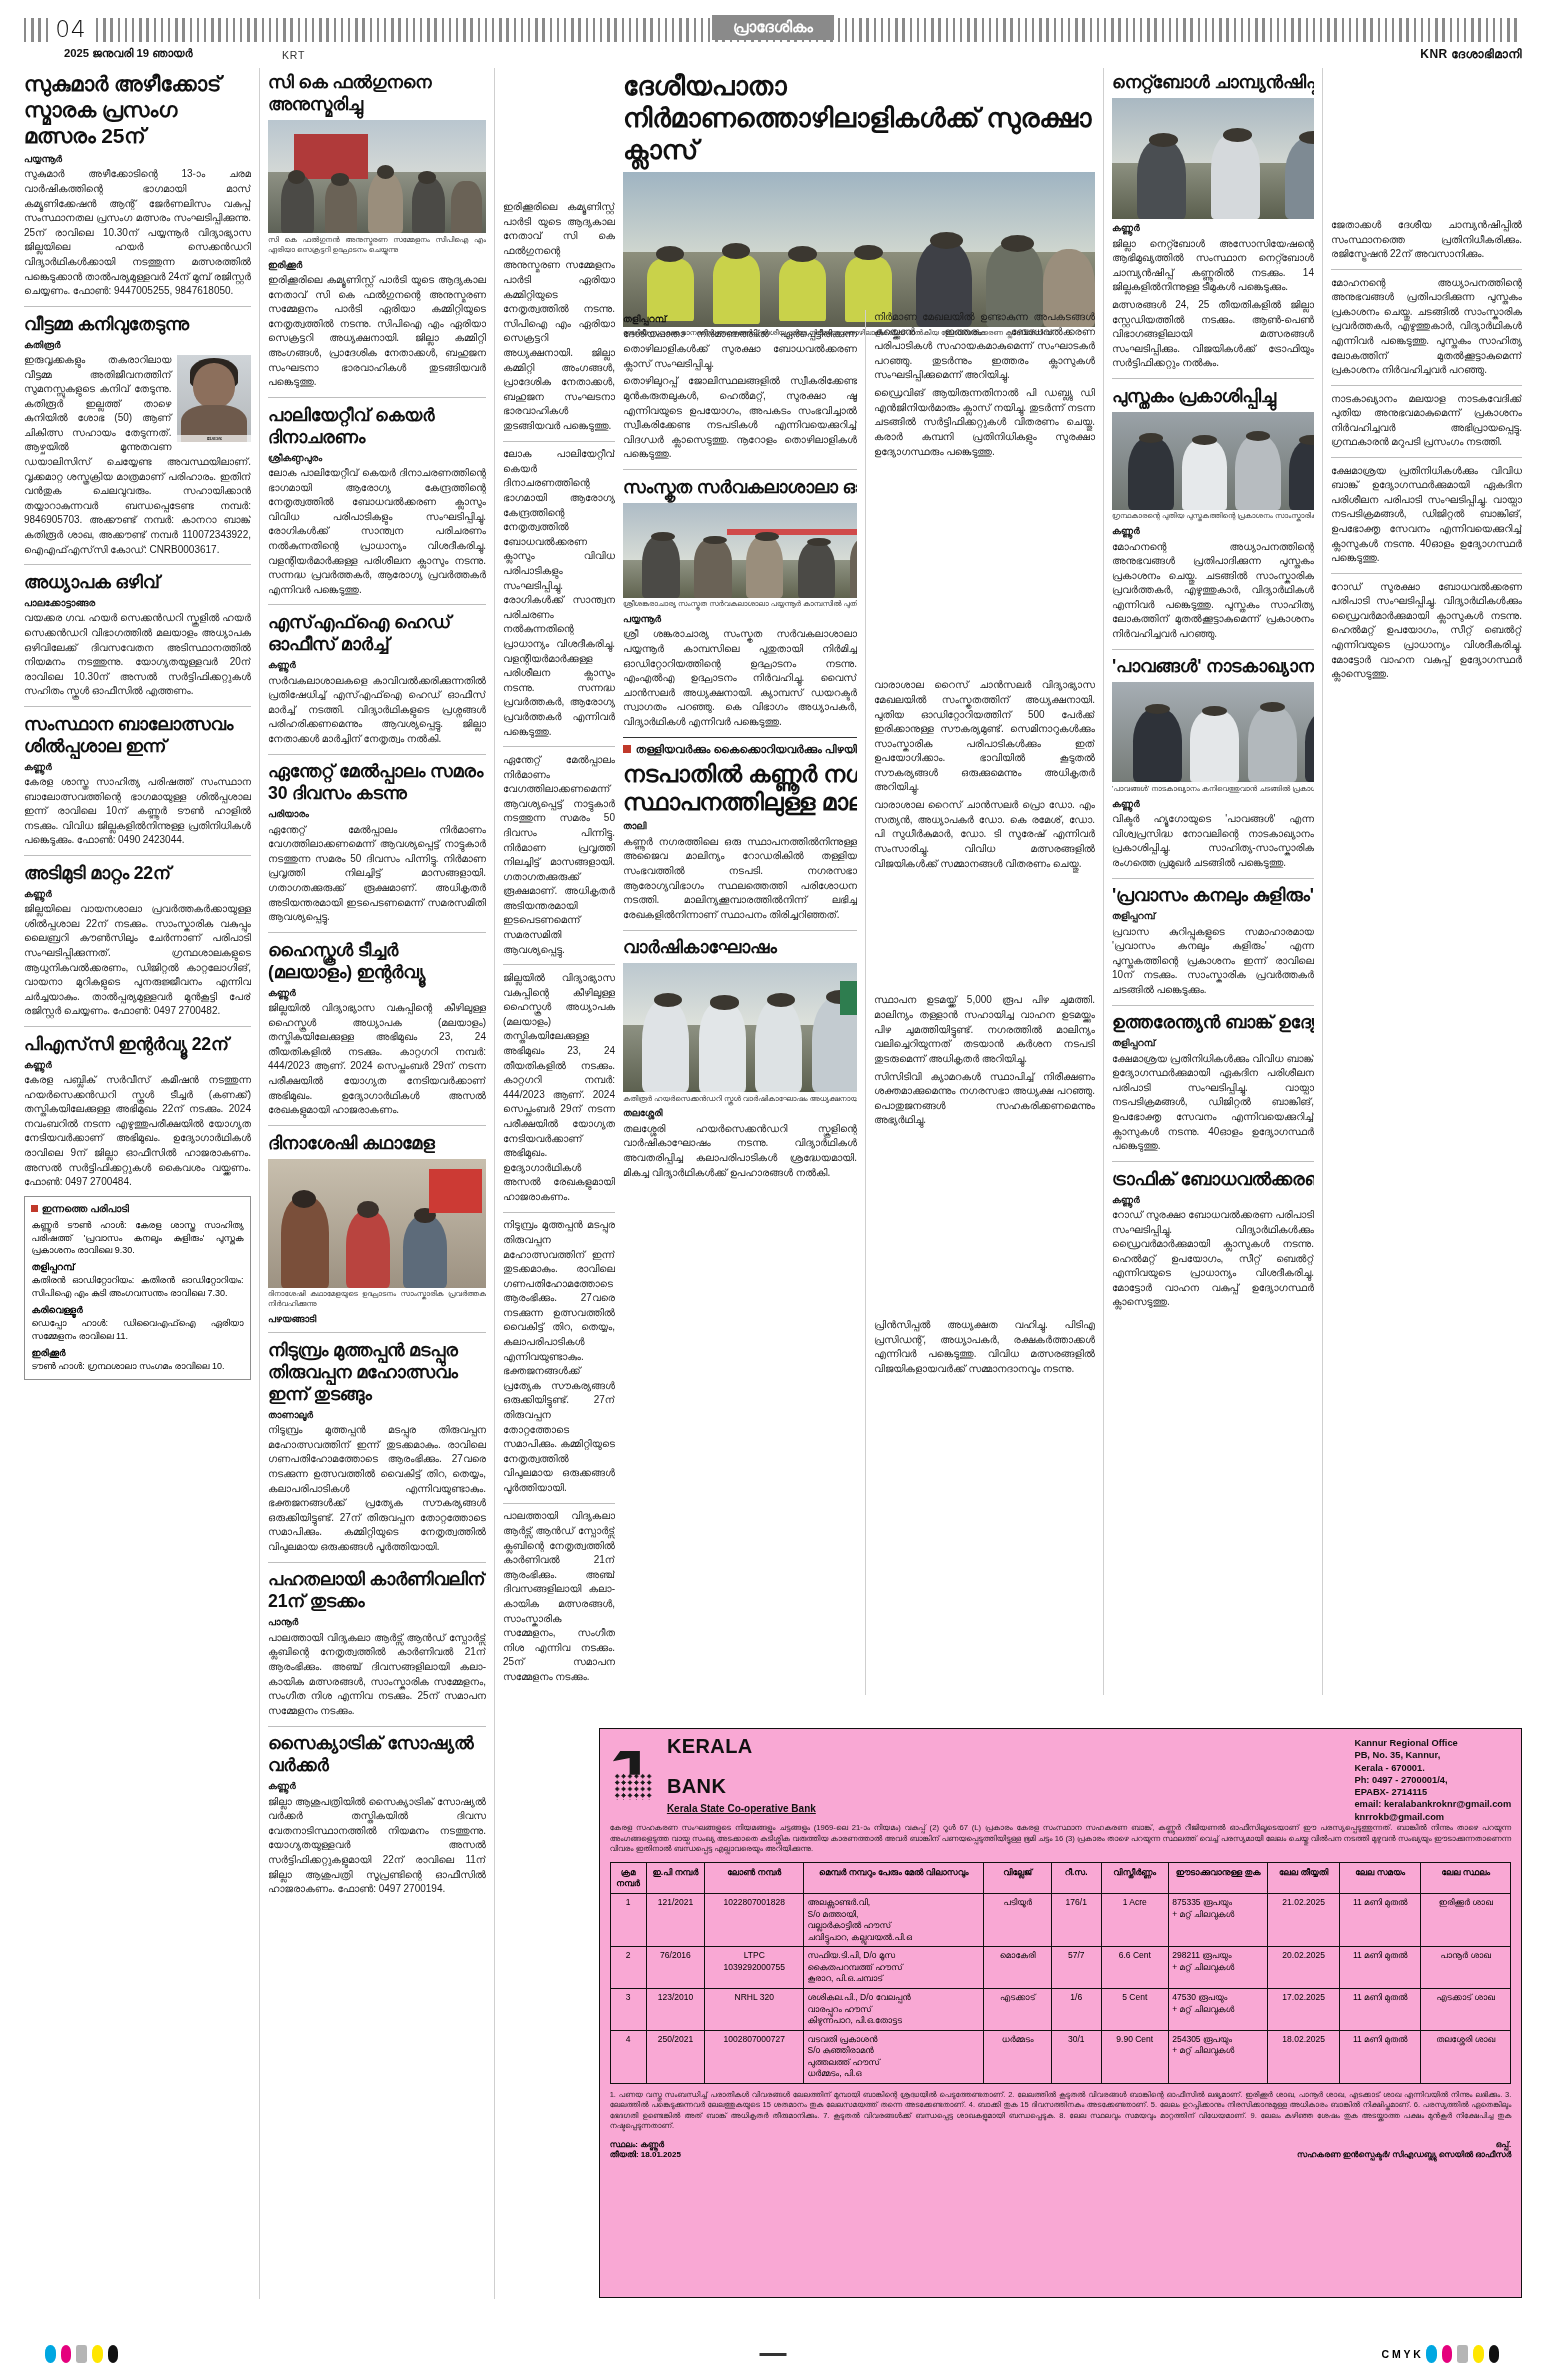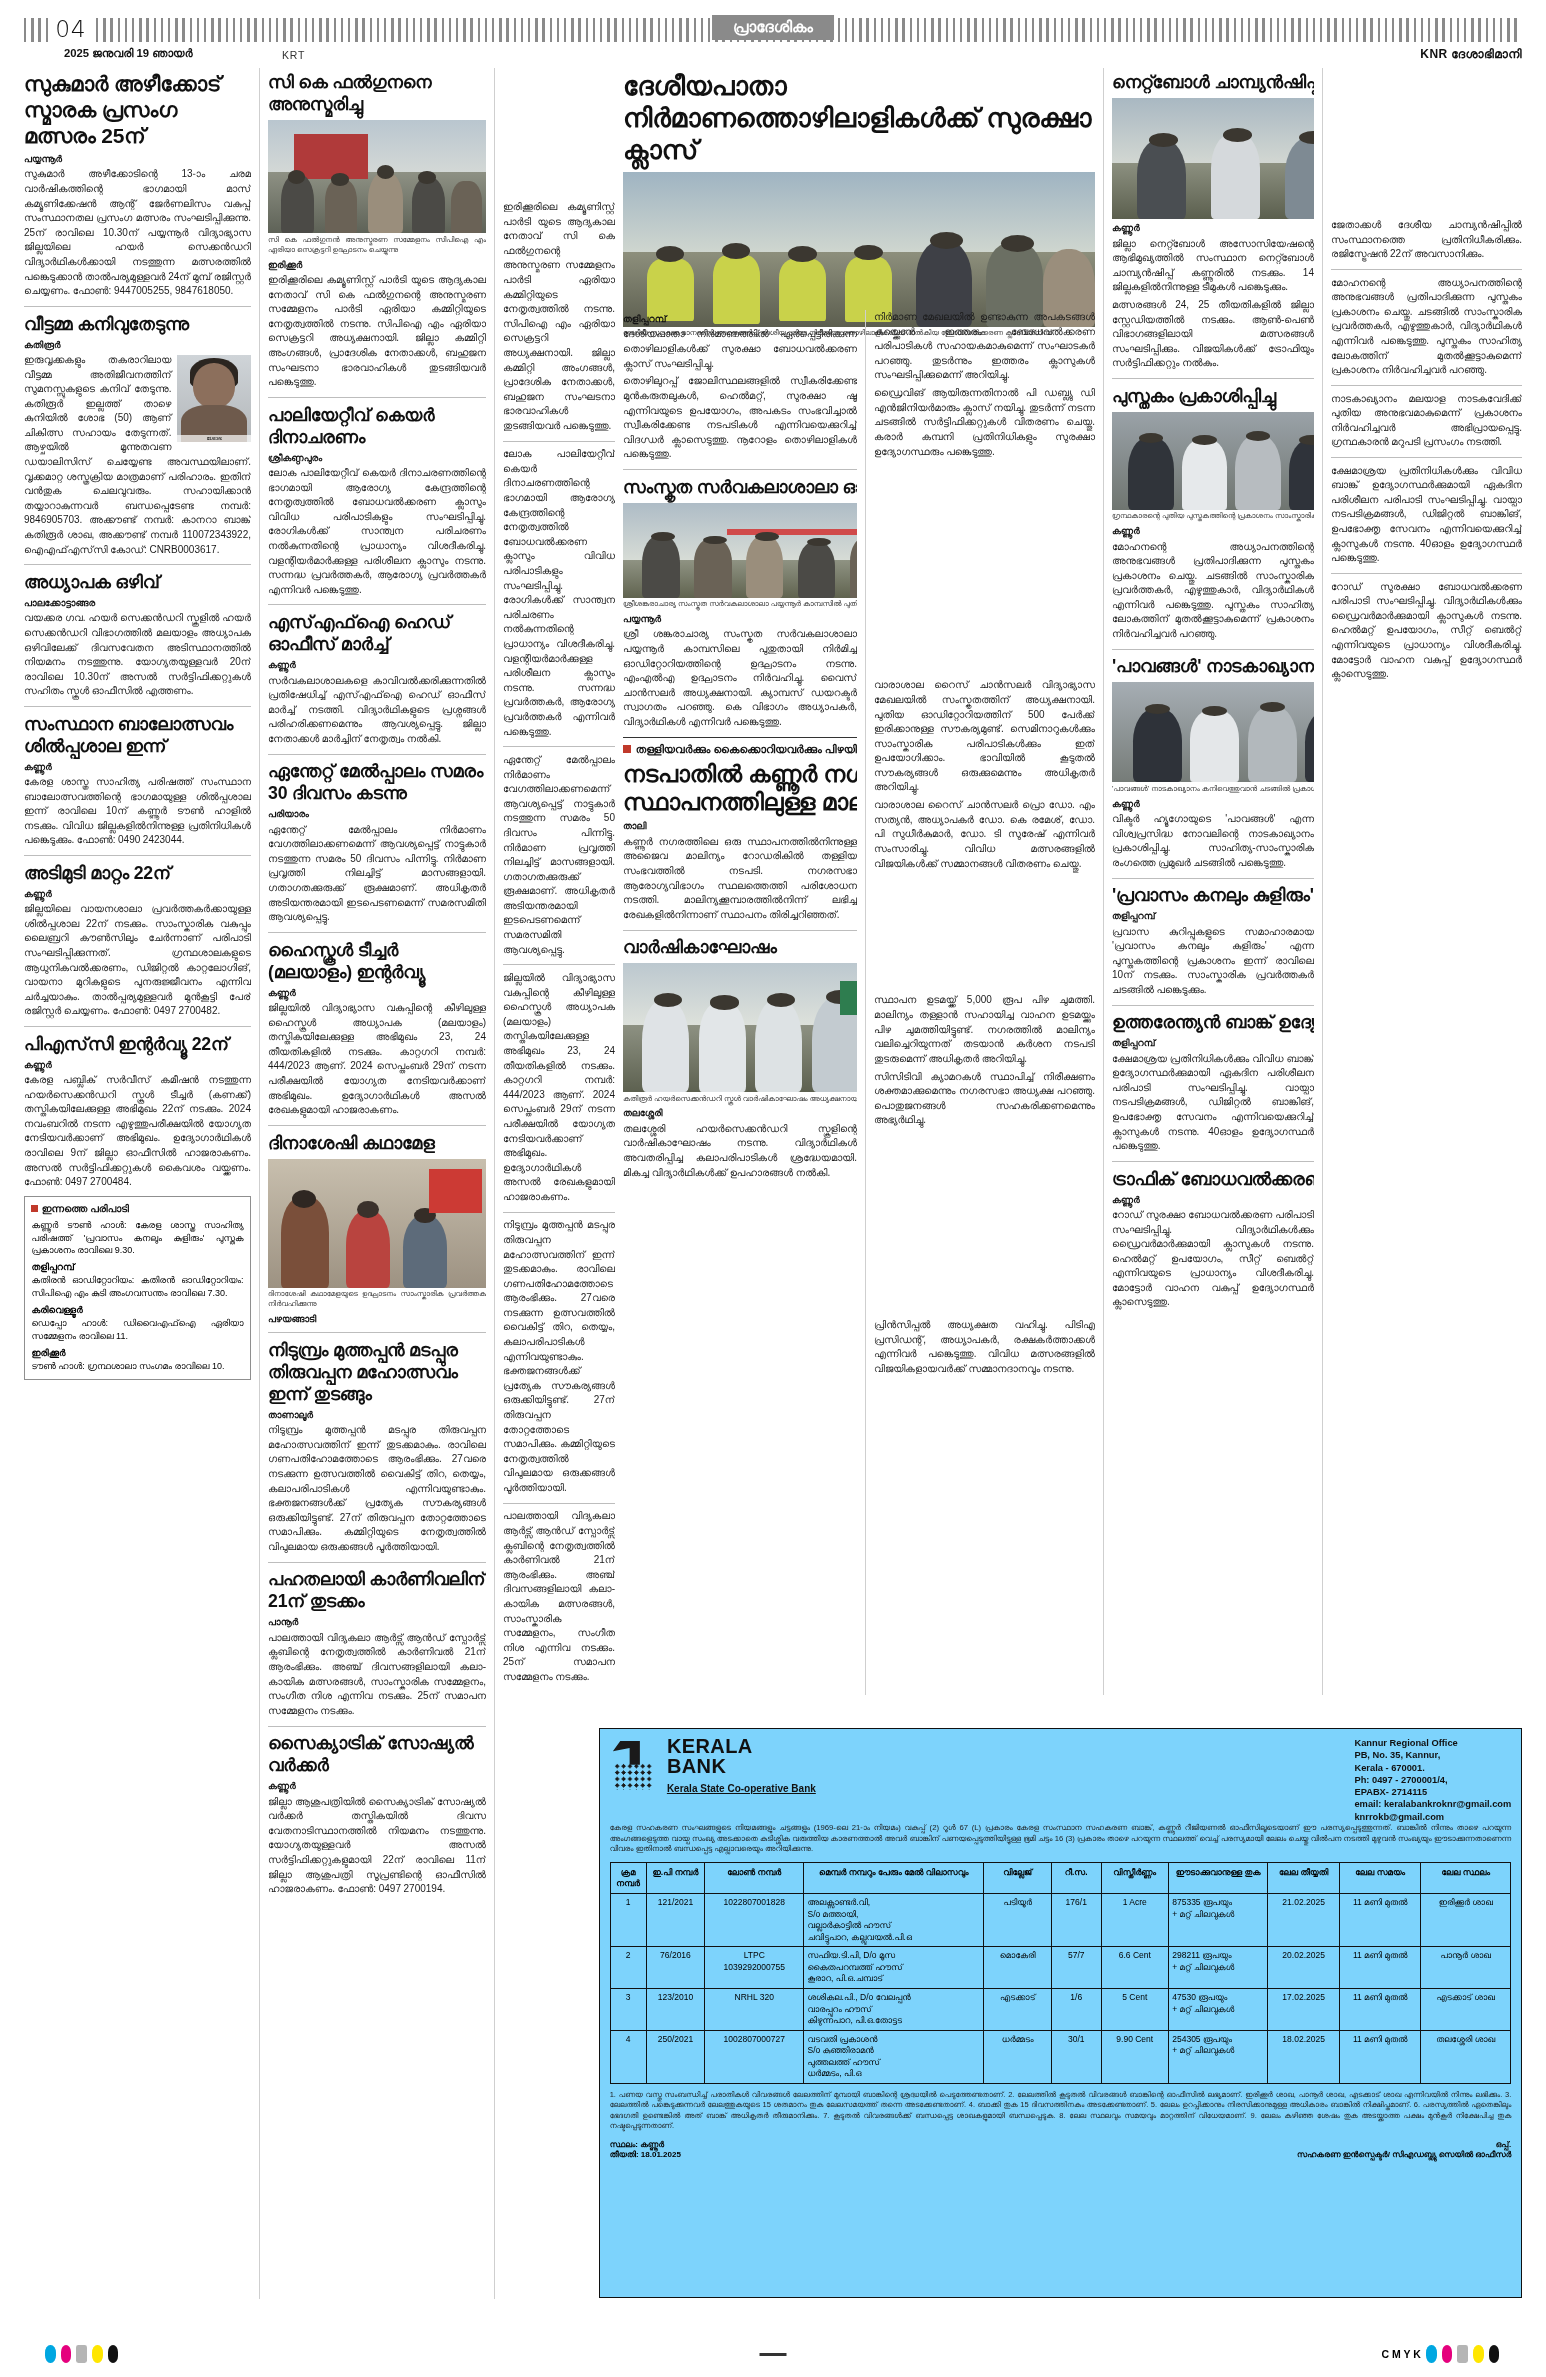--- a/index.html
+++ b/index.html
@@ -218,7 +218,7 @@
     width: 923px;
     height: 570px;
     border: 1.6px solid #111;
-    background: #7dd3fc;
+    background: #f9a8d4;
     padding: 8px 9.7px;
   }
   .ad-top { display: flex; align-items: flex-start; justify-content: space-between; }

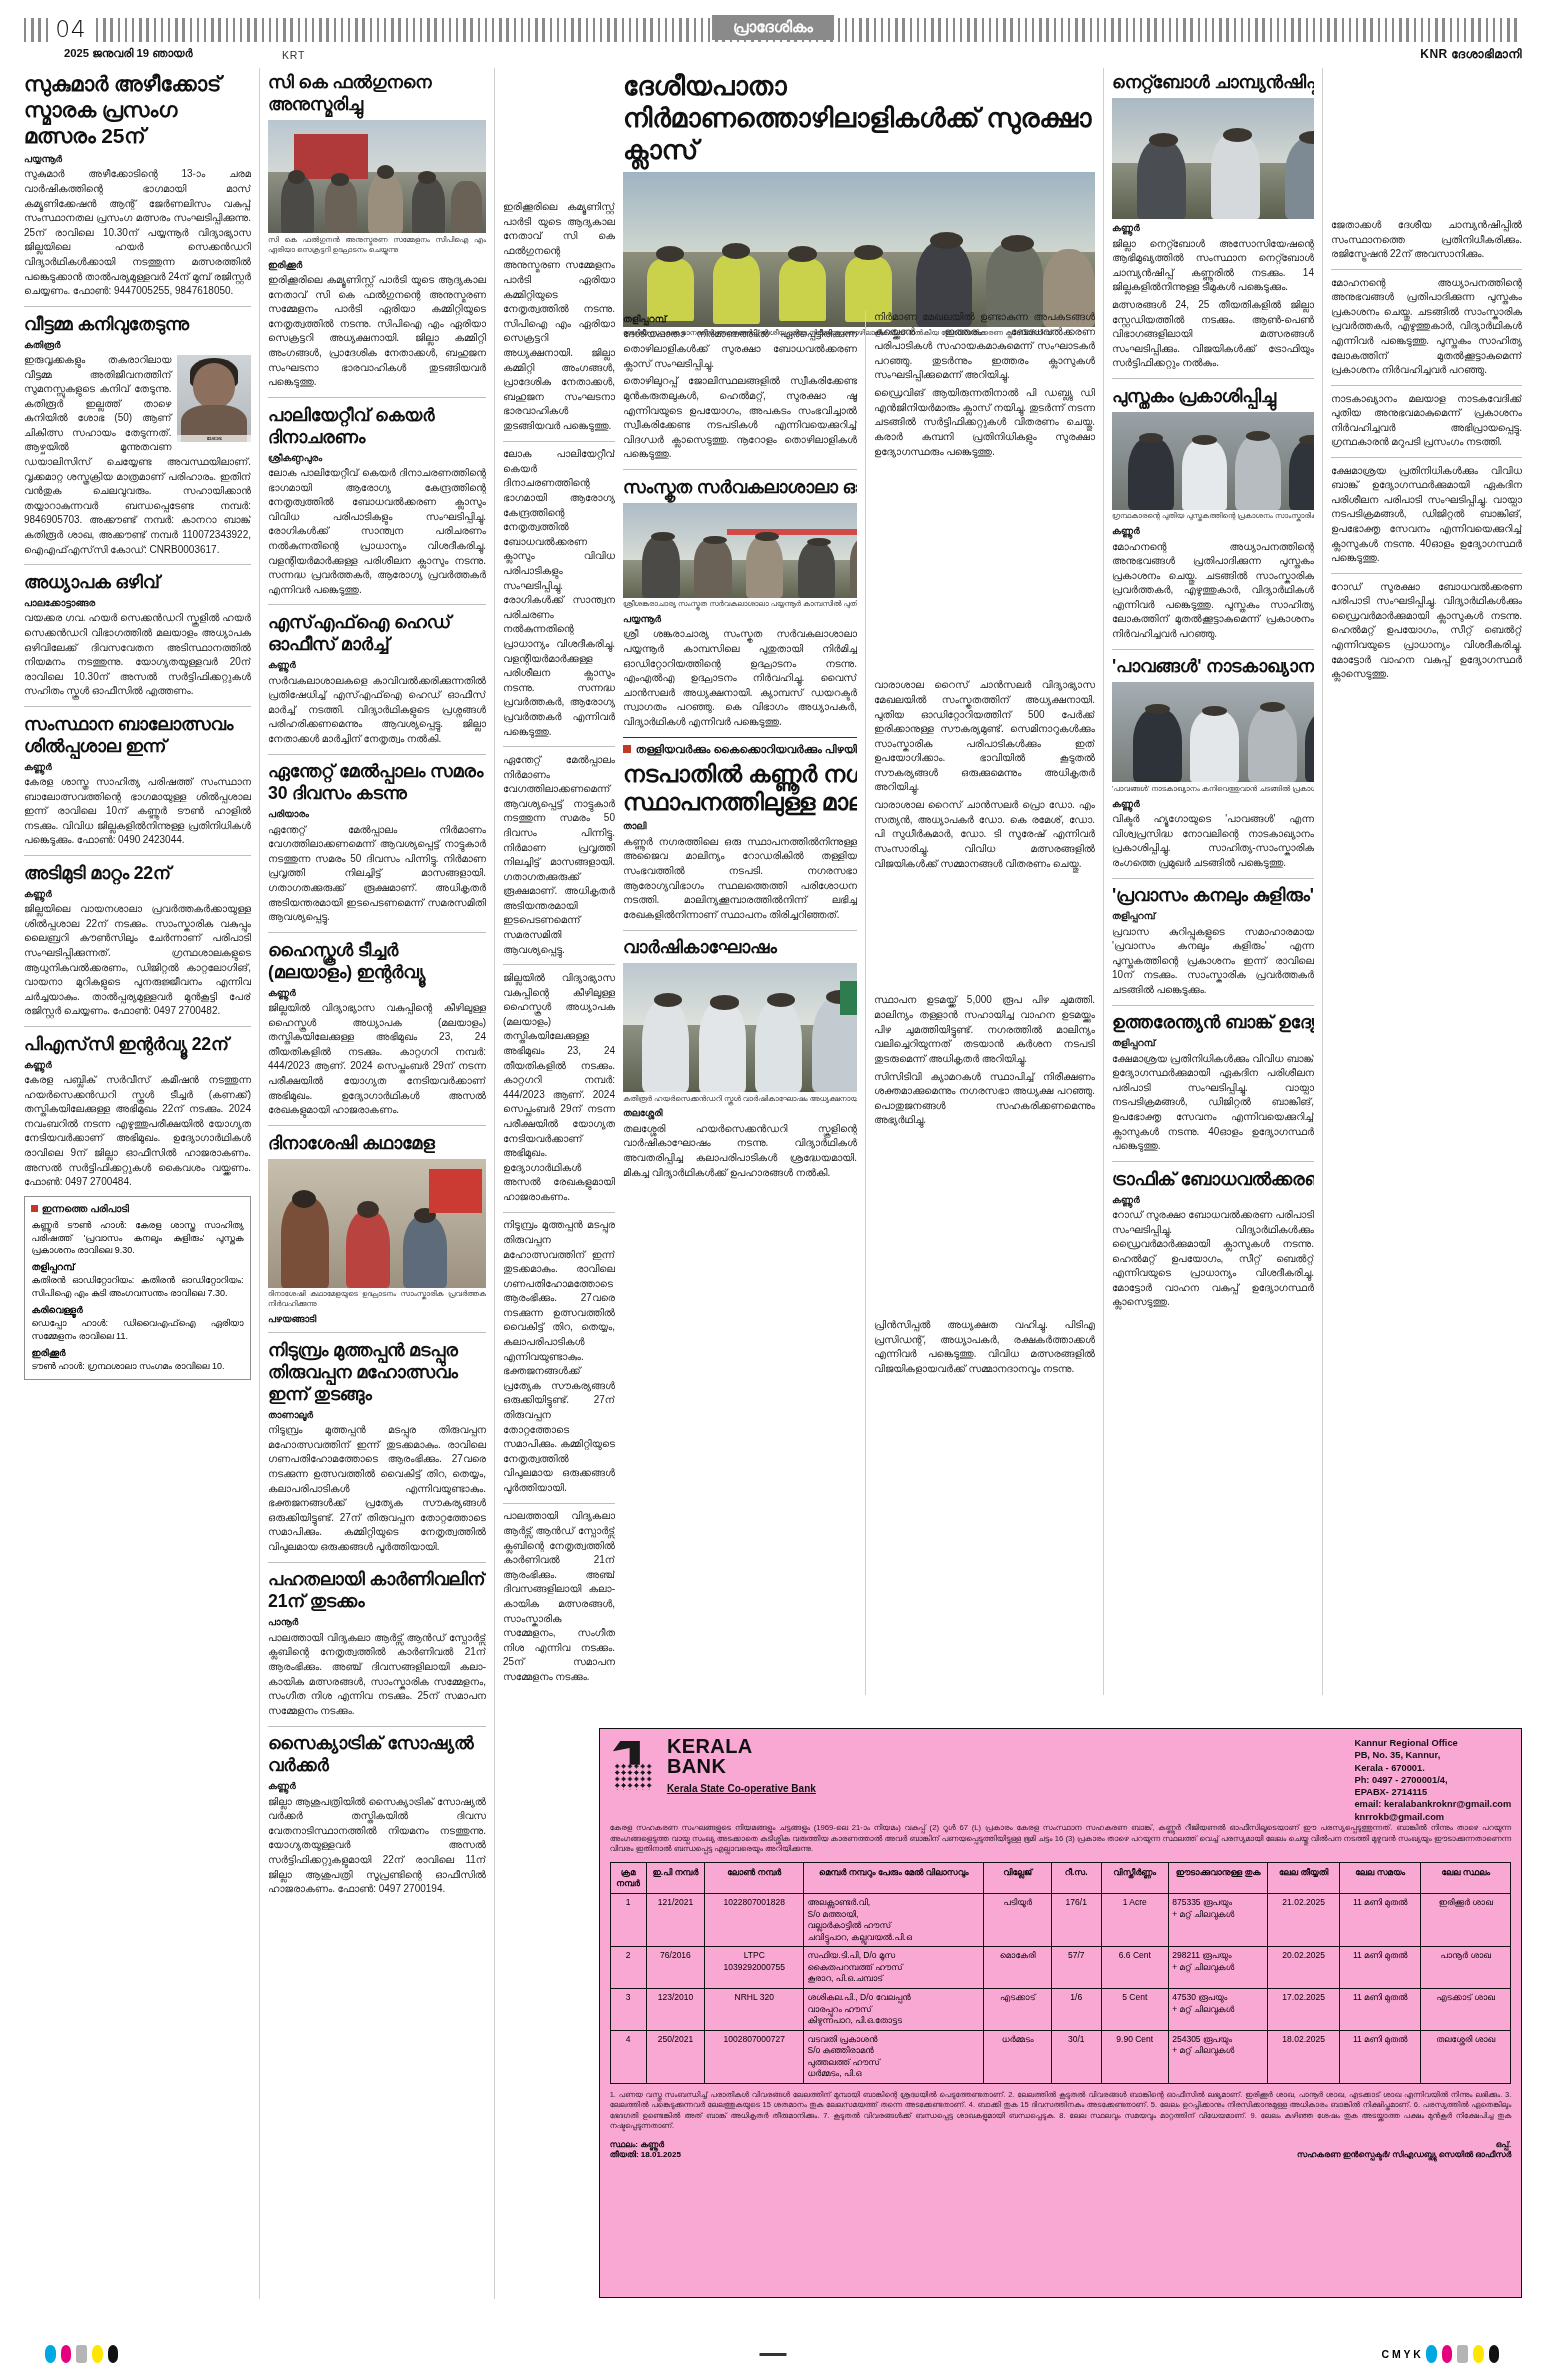--- a/index.html
+++ b/index.html
@@ -236,7 +236,7 @@
     background-size: 6.4px 6.4px;
   }
   .kb-words .l1 { font-size: 20px; font-weight: 800; letter-spacing: 0.4px; line-height: .95; color:#111; }
-  .kb-words .l2 { font-size: 20px; font-weight: 800; letter-spacing: 0.4px; line-height: 1.02; color:#111; }
+  .kb-words .l2 { font-size: 20px; font-weight: 800; letter-spacing: 0.4px; line-height: 1.02; color:#111;margin-top:20px; }
   .kb-words .l3 { font-size: 10px; font-weight: 700; margin-top: 7px; color:#111;text-decoration:underline; }
   .kb-contact { font-size: 9.3px; line-height: 1.32; font-weight: 700; text-align: left; color:#111; }
   .kb-contact .em { font-weight: 600; }

